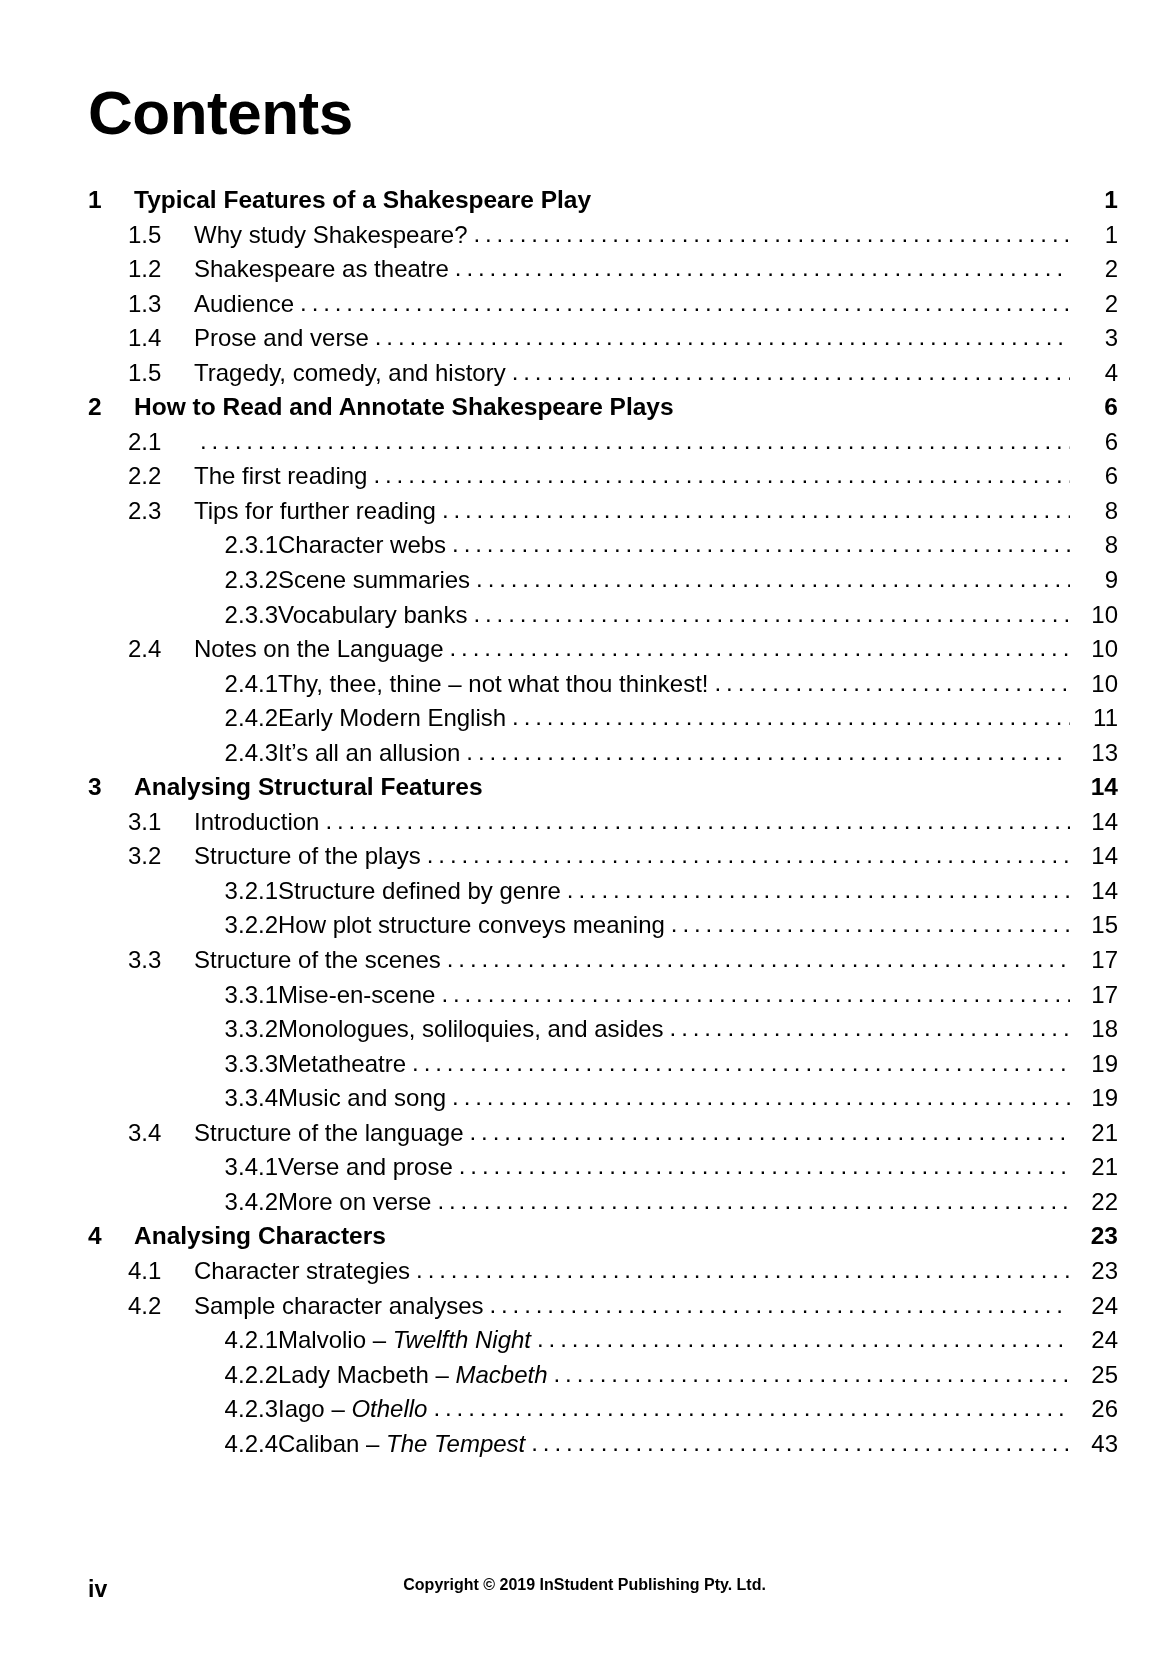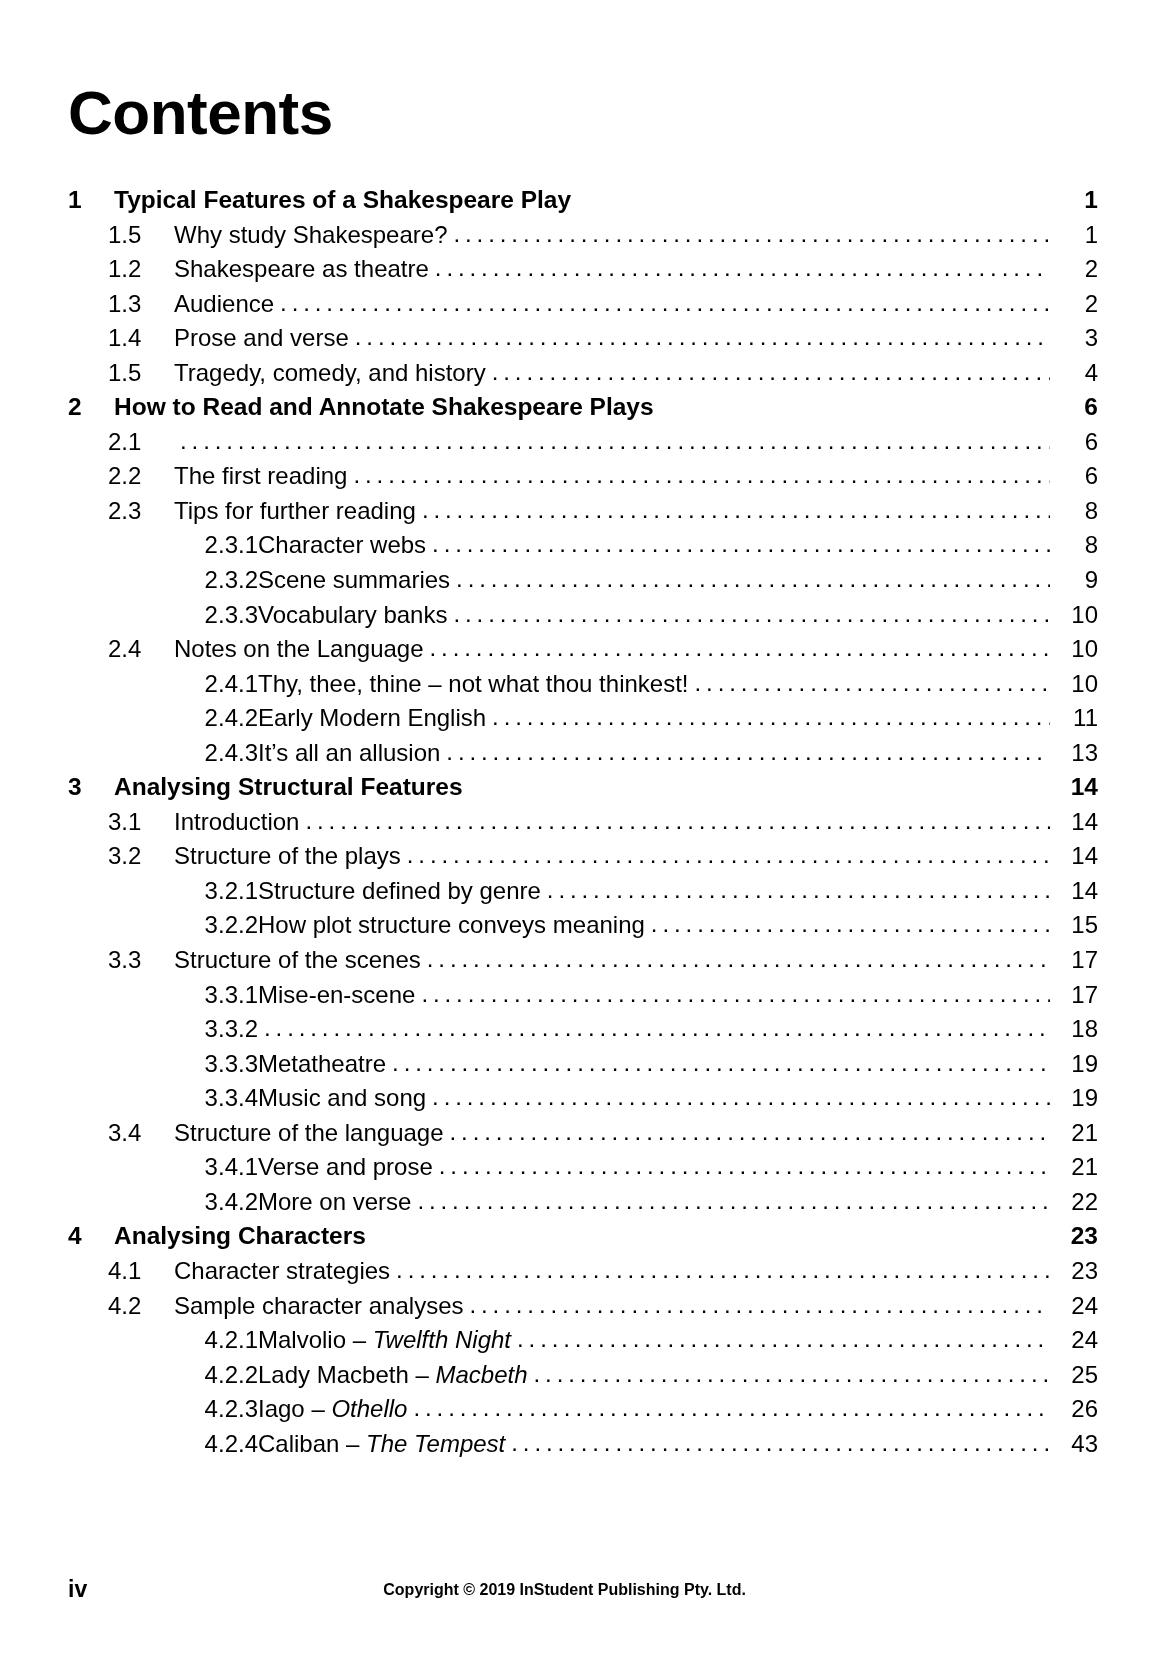--- a/index.html
+++ b/index.html
@@ -16,6 +16,7 @@
     color: #000000;
     box-sizing: border-box;
     overflow: hidden;
+    margin-left: 20px;
   }
   .page-title {
     position: absolute;

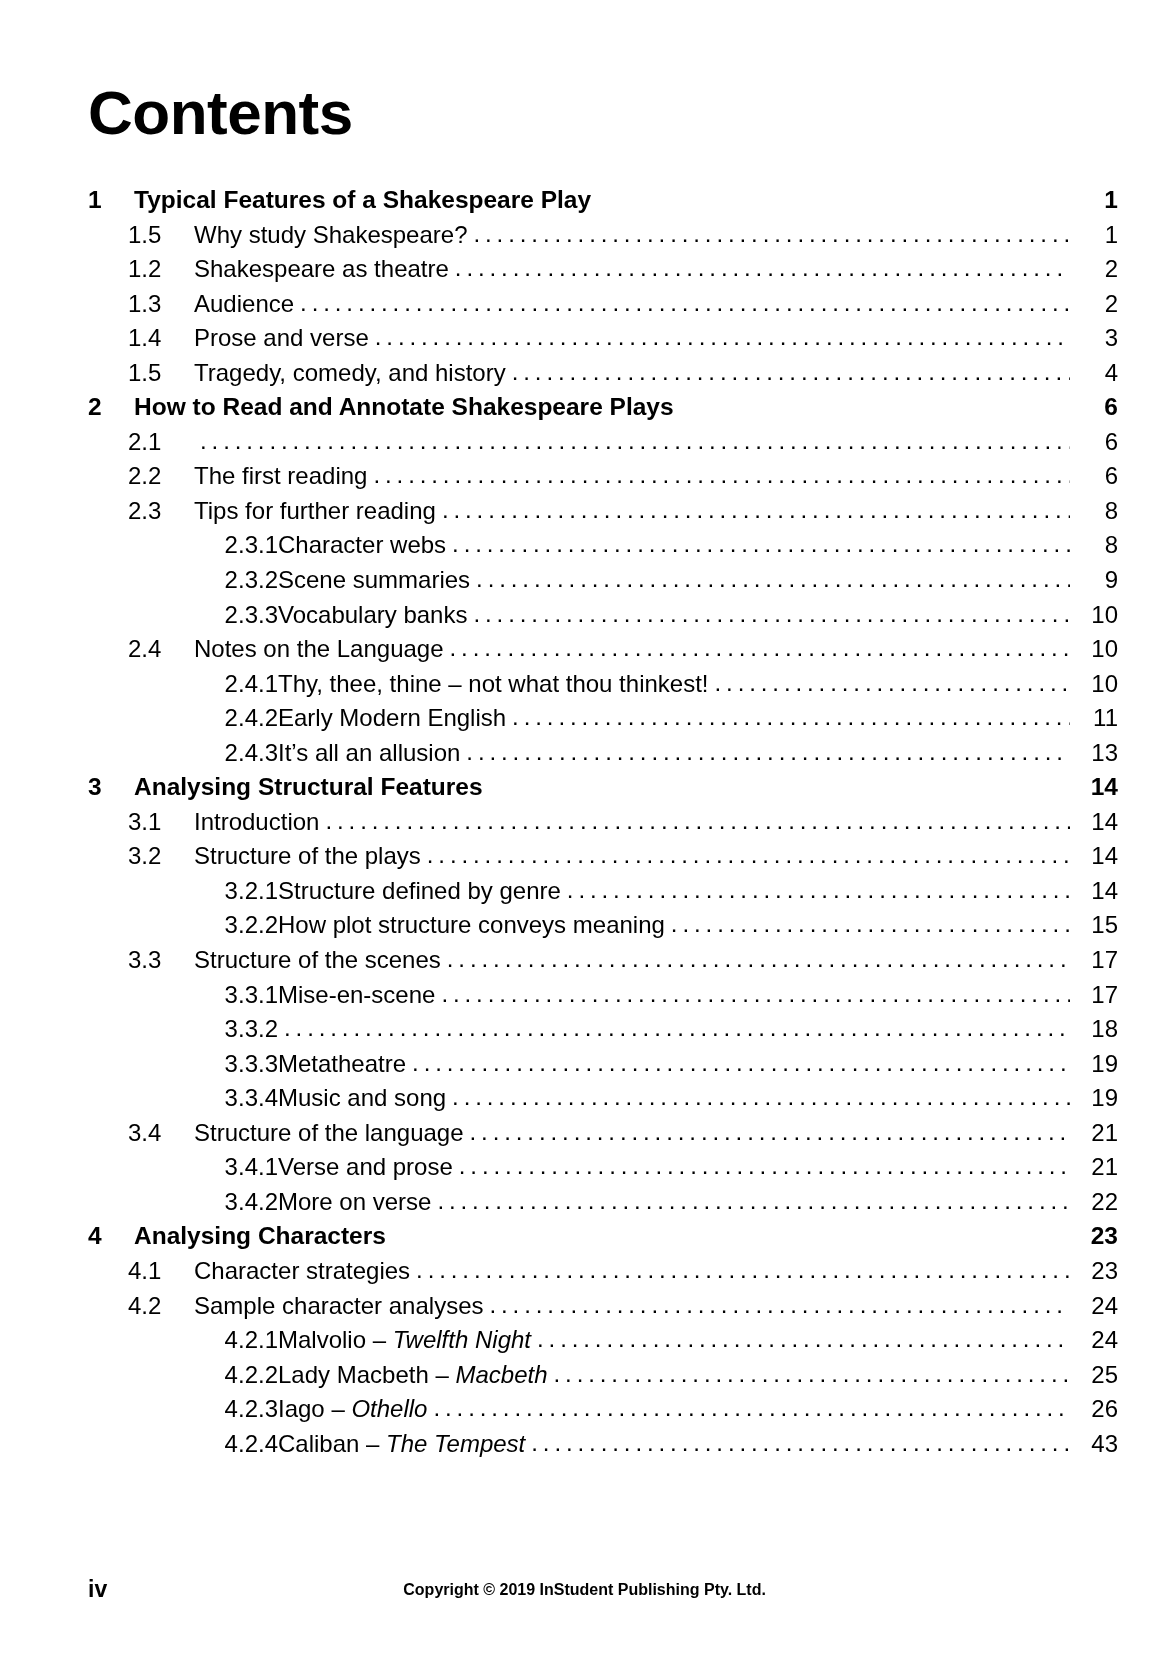--- a/index.html
+++ b/index.html
@@ -263,6 +263,7 @@
       </div>
       <div class="toc-row lvl3">
         <span class="num">3.3.2</span>
+        <span class="txt">Monologues, soliloquies, and asides</span>
         <span class="leader">............................................................................................................................................................................................................................</span>
         <span class="pg">18</span>
       </div>

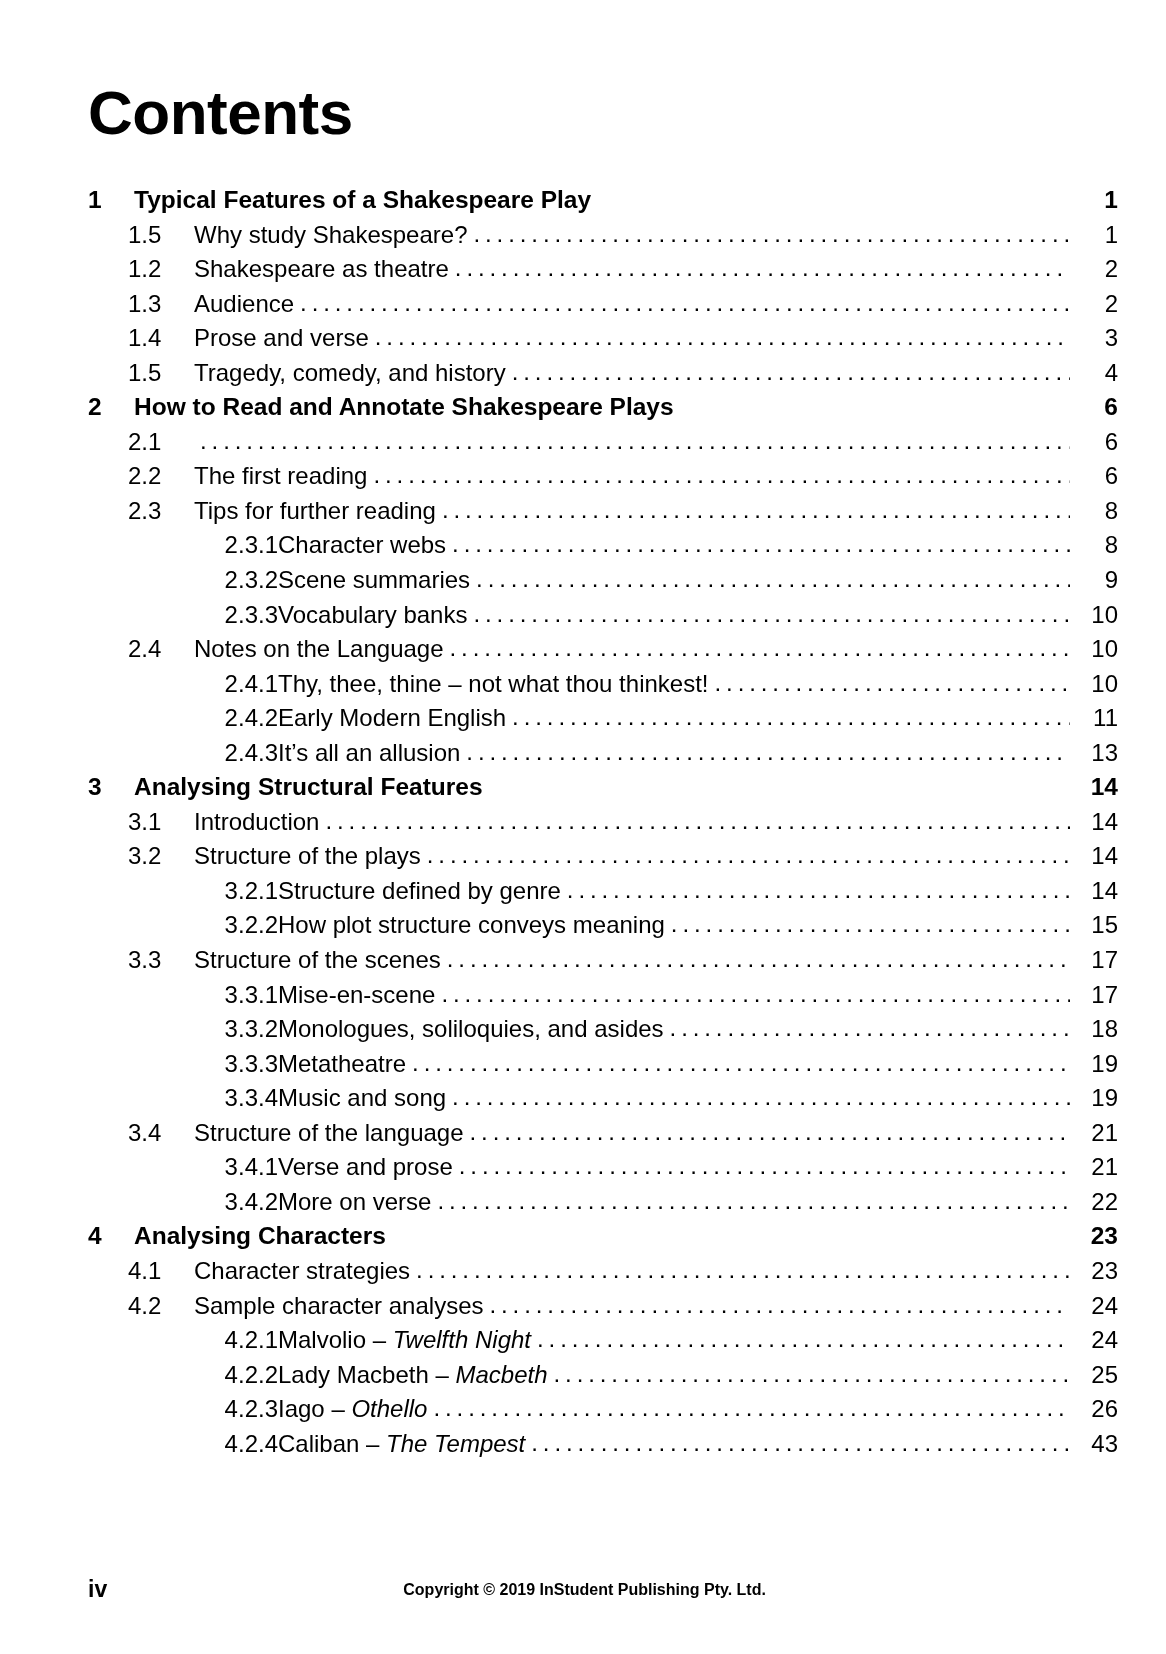--- a/index.html
+++ b/index.html
@@ -94,7 +94,7 @@
     top: 1576px;
     width: 1030px;
     display: flex;
-    align-items: center;
+    align-items: flex-start;
     font-size: 20px;
   }
   .folio {

